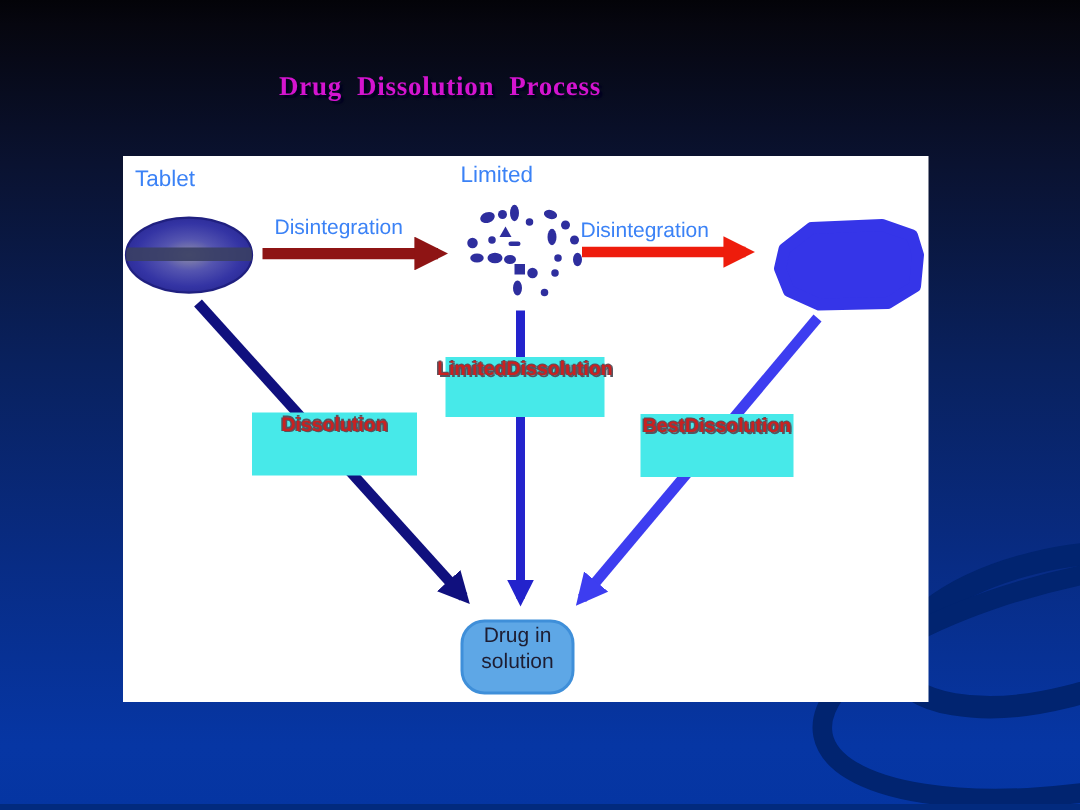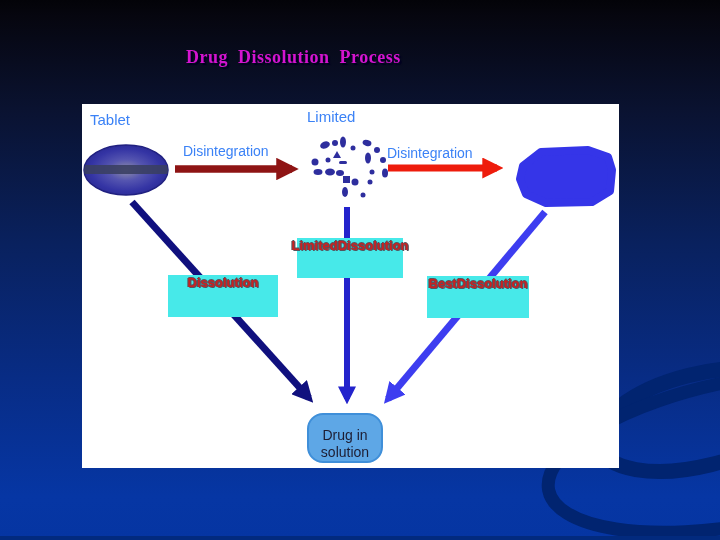--- a/index.html
+++ b/index.html
@@ -41,7 +41,7 @@
     background:var(--result_fill);border:2px solid var(--result_border);
     border-radius:16px;box-sizing:border-box;
     color:#1d1d32;font-size:14px;line-height:17px;text-align:center;
-    display:flex;flex-direction:column;justify-content:flex-end;
+    display:flex;flex-direction:column;justify-content:flex-start;
   }
   
   .stroke-navy{stroke:var(--arrow_navy);} .mk-navy{fill:var(--arrow_navy);}

